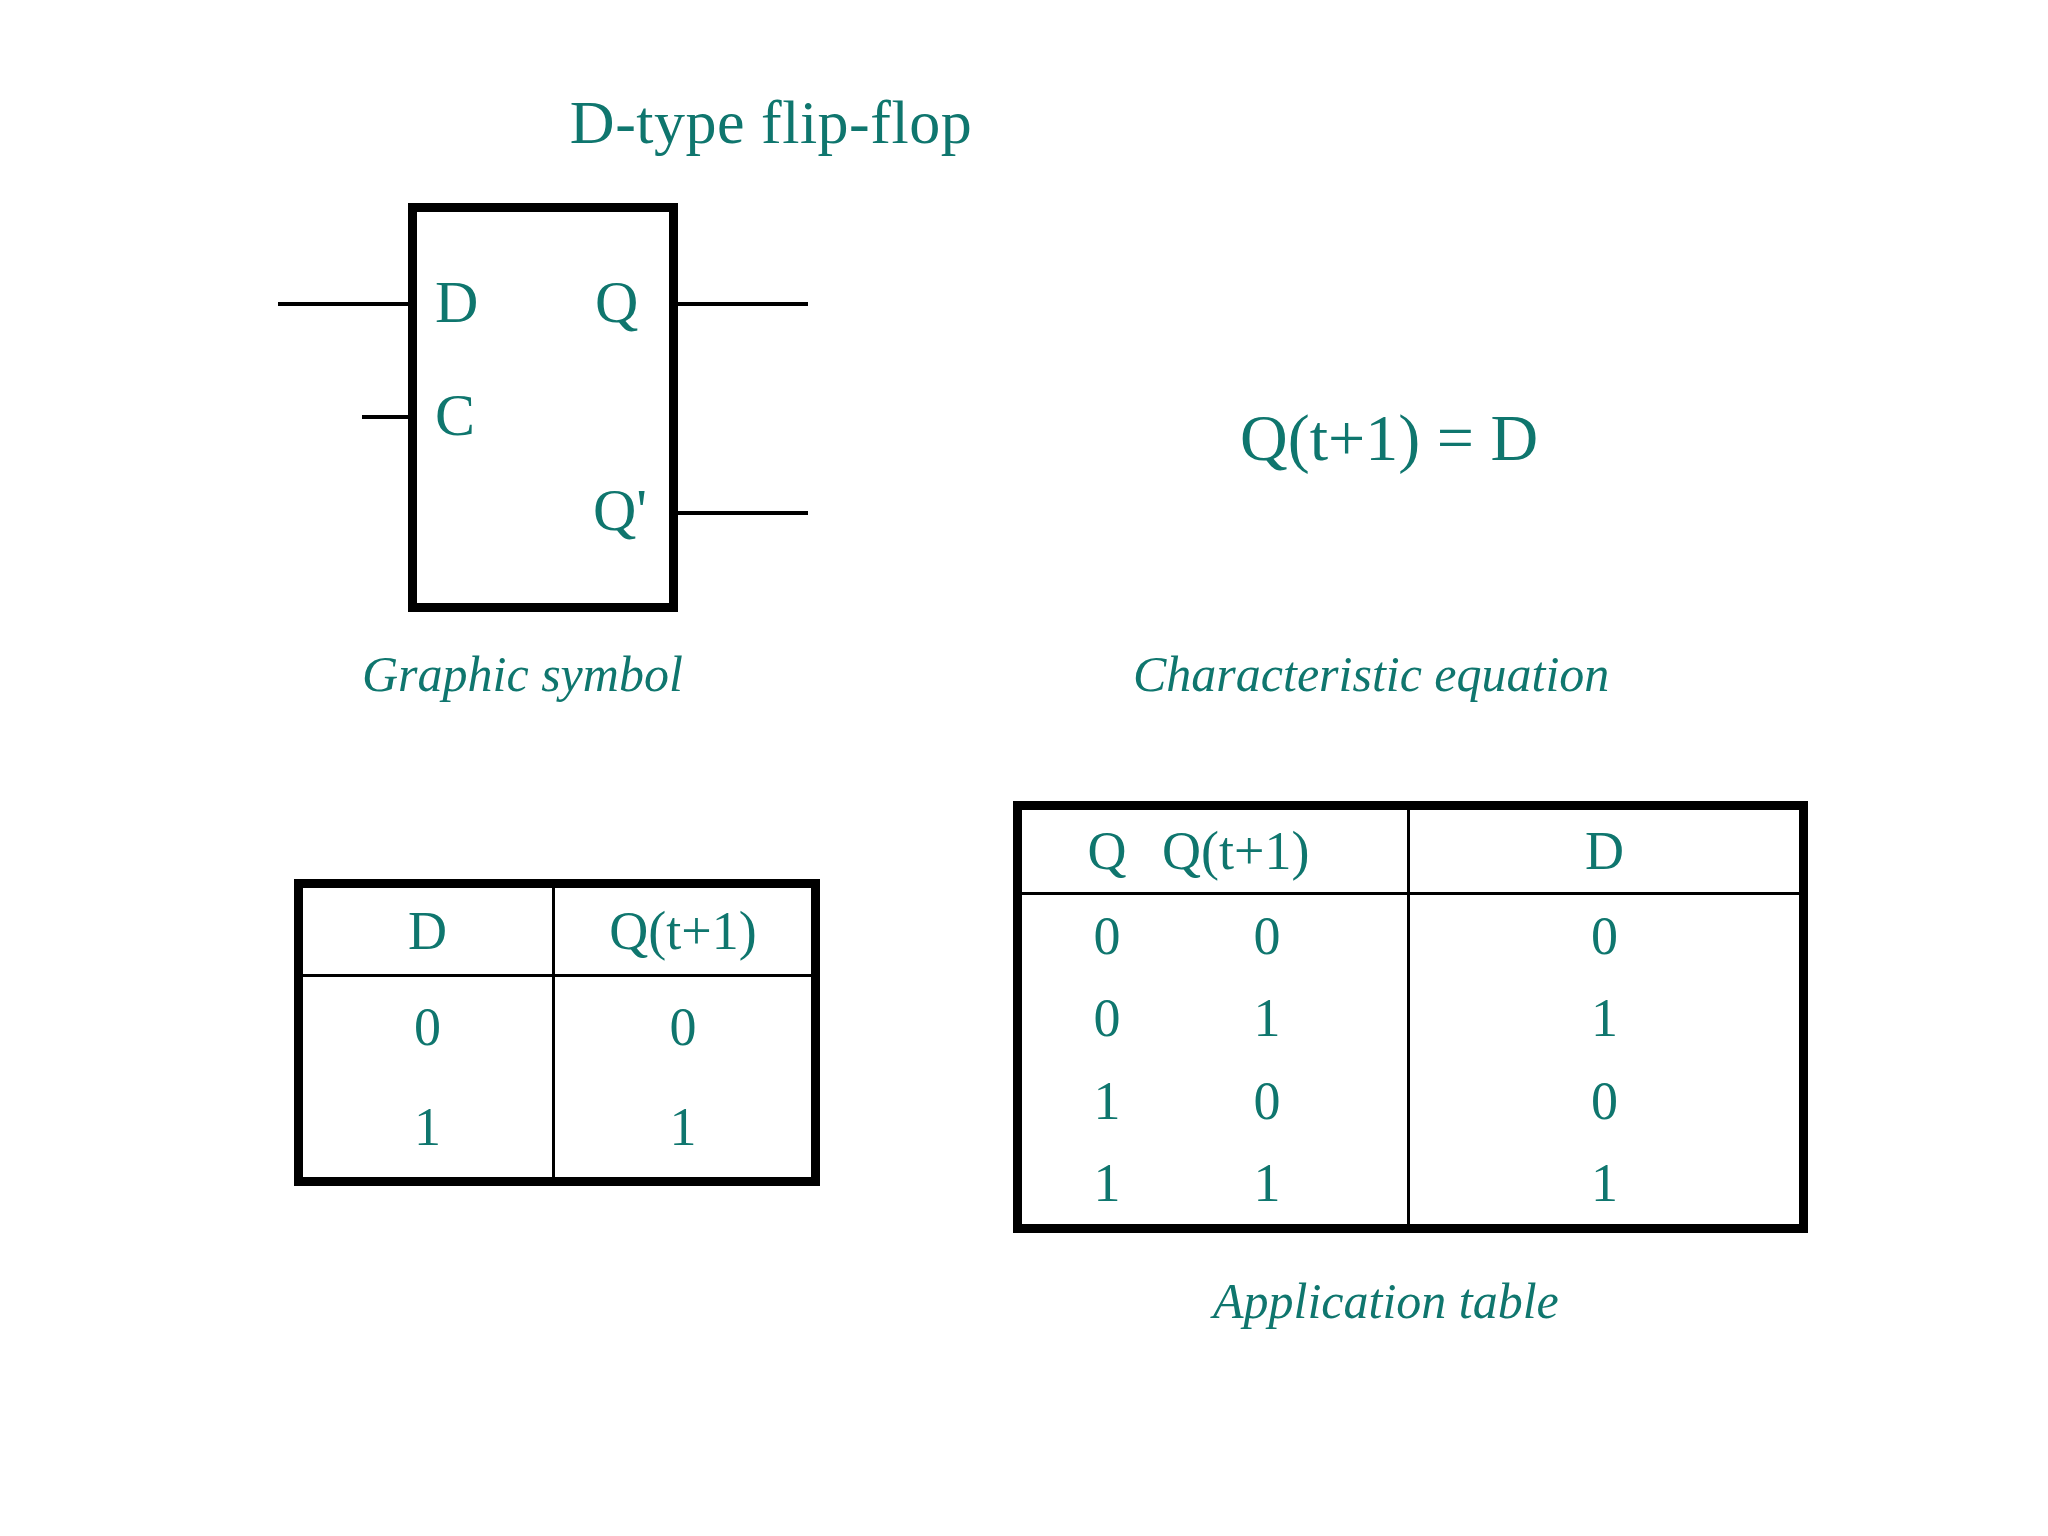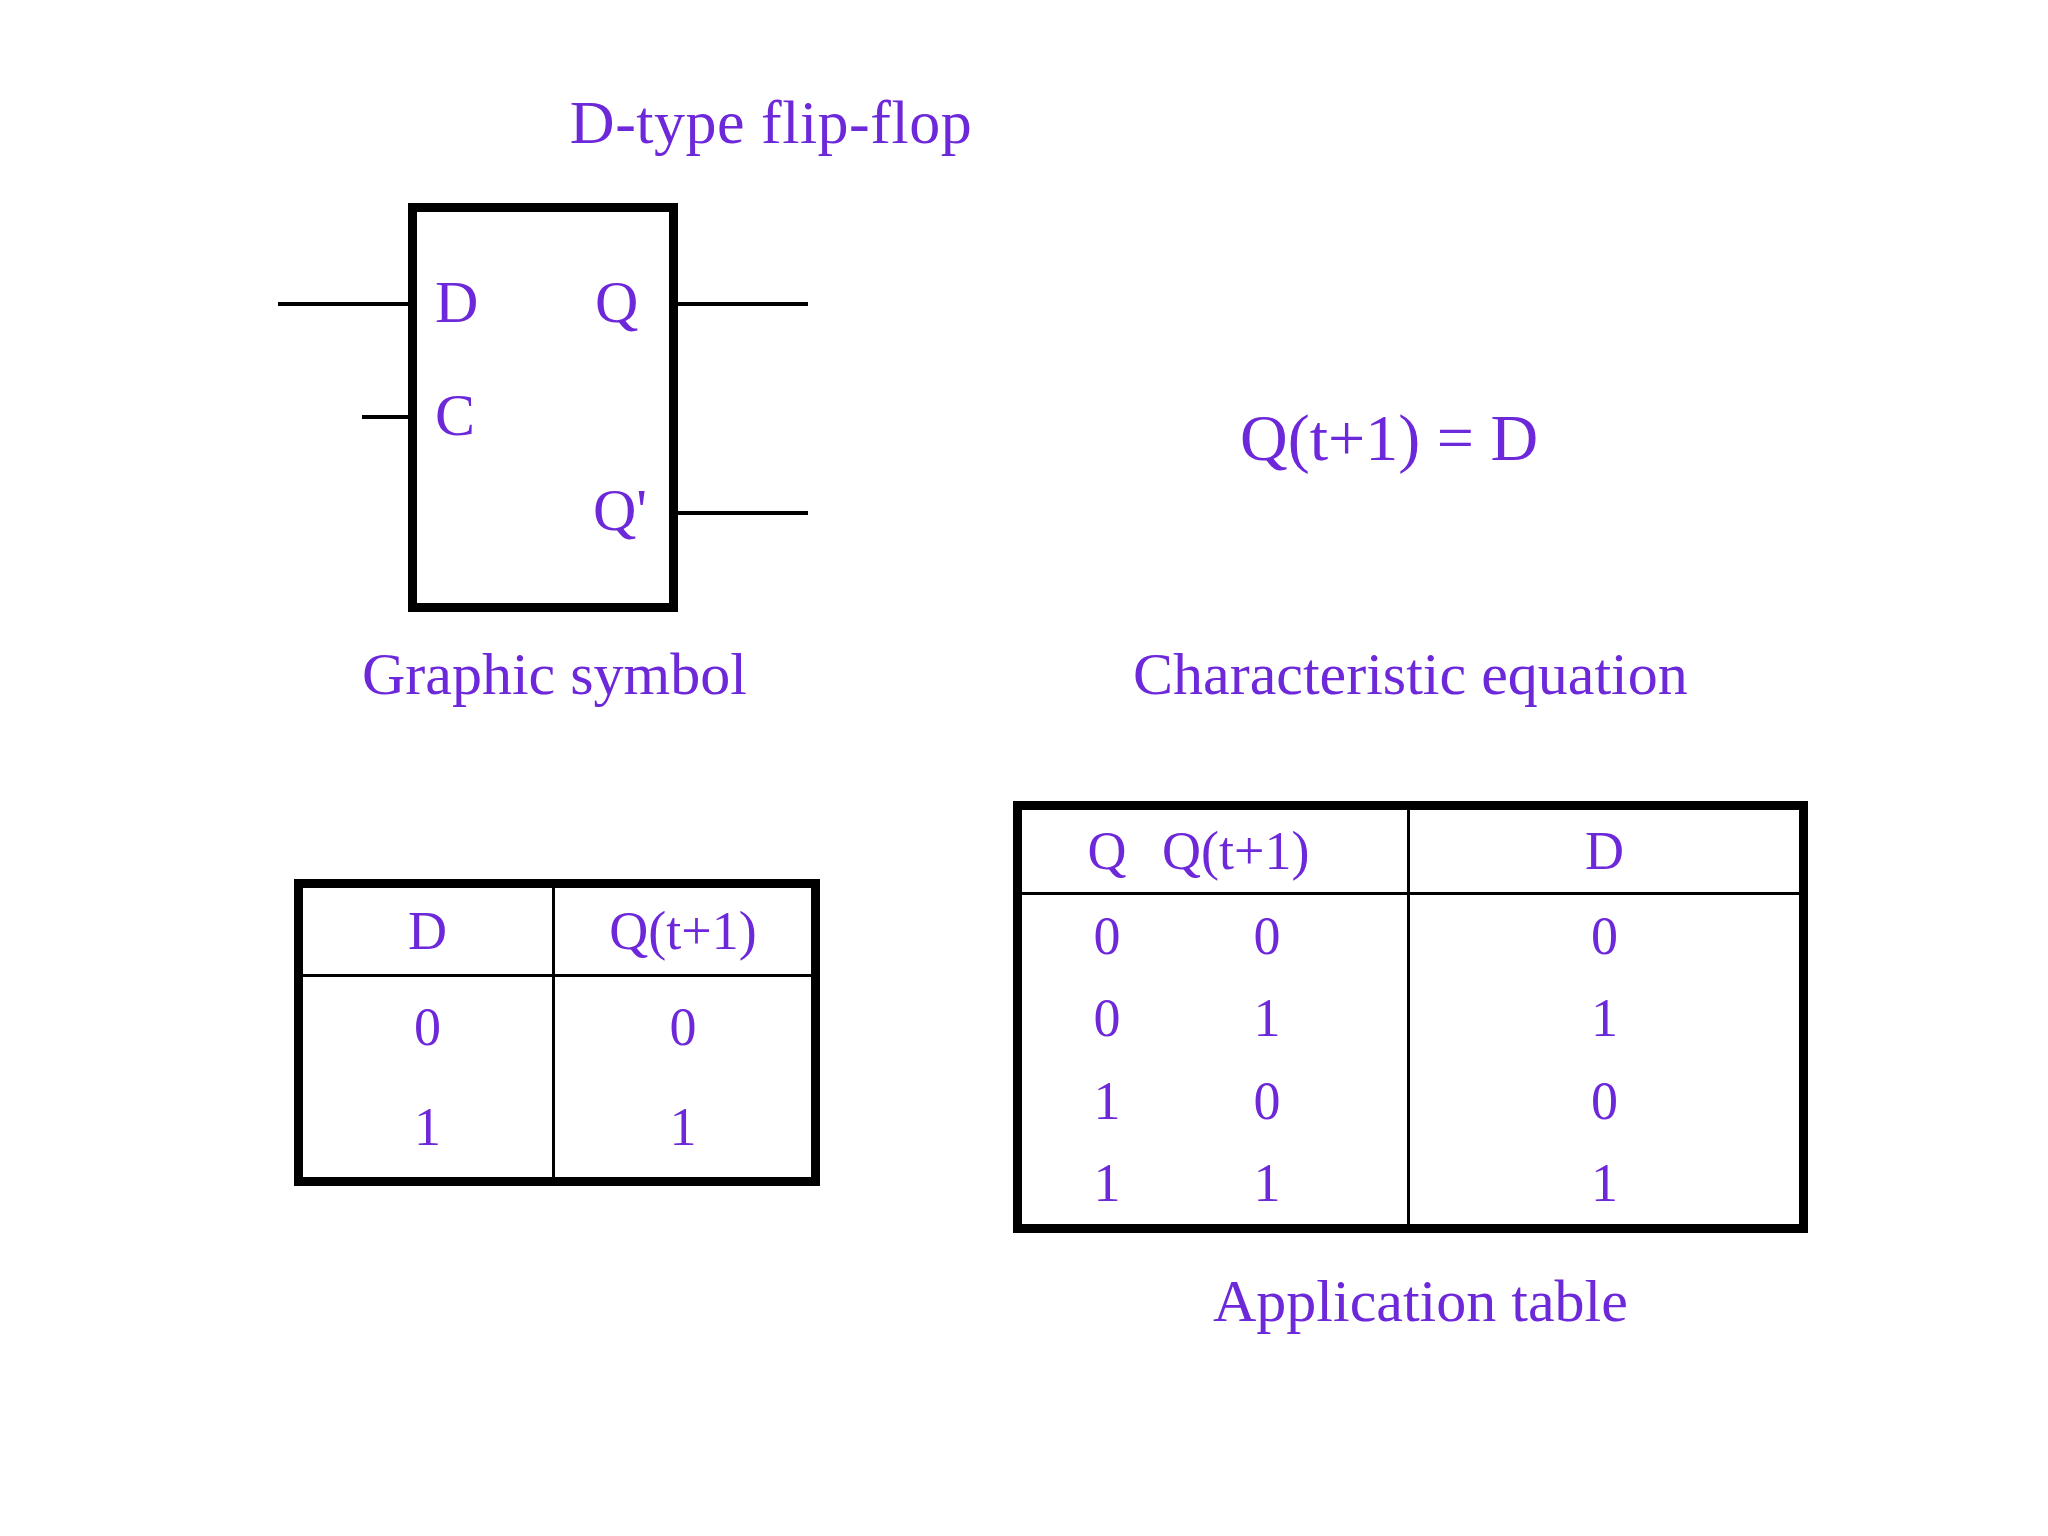--- a/index.html
+++ b/index.html
@@ -15,7 +15,7 @@
     background: #ffffff;
     overflow: hidden;
     font-family: "Liberation Serif", "DejaVu Serif", serif;
-    color: #6d28d9;
+    color: #0f766e;
   }
 
   

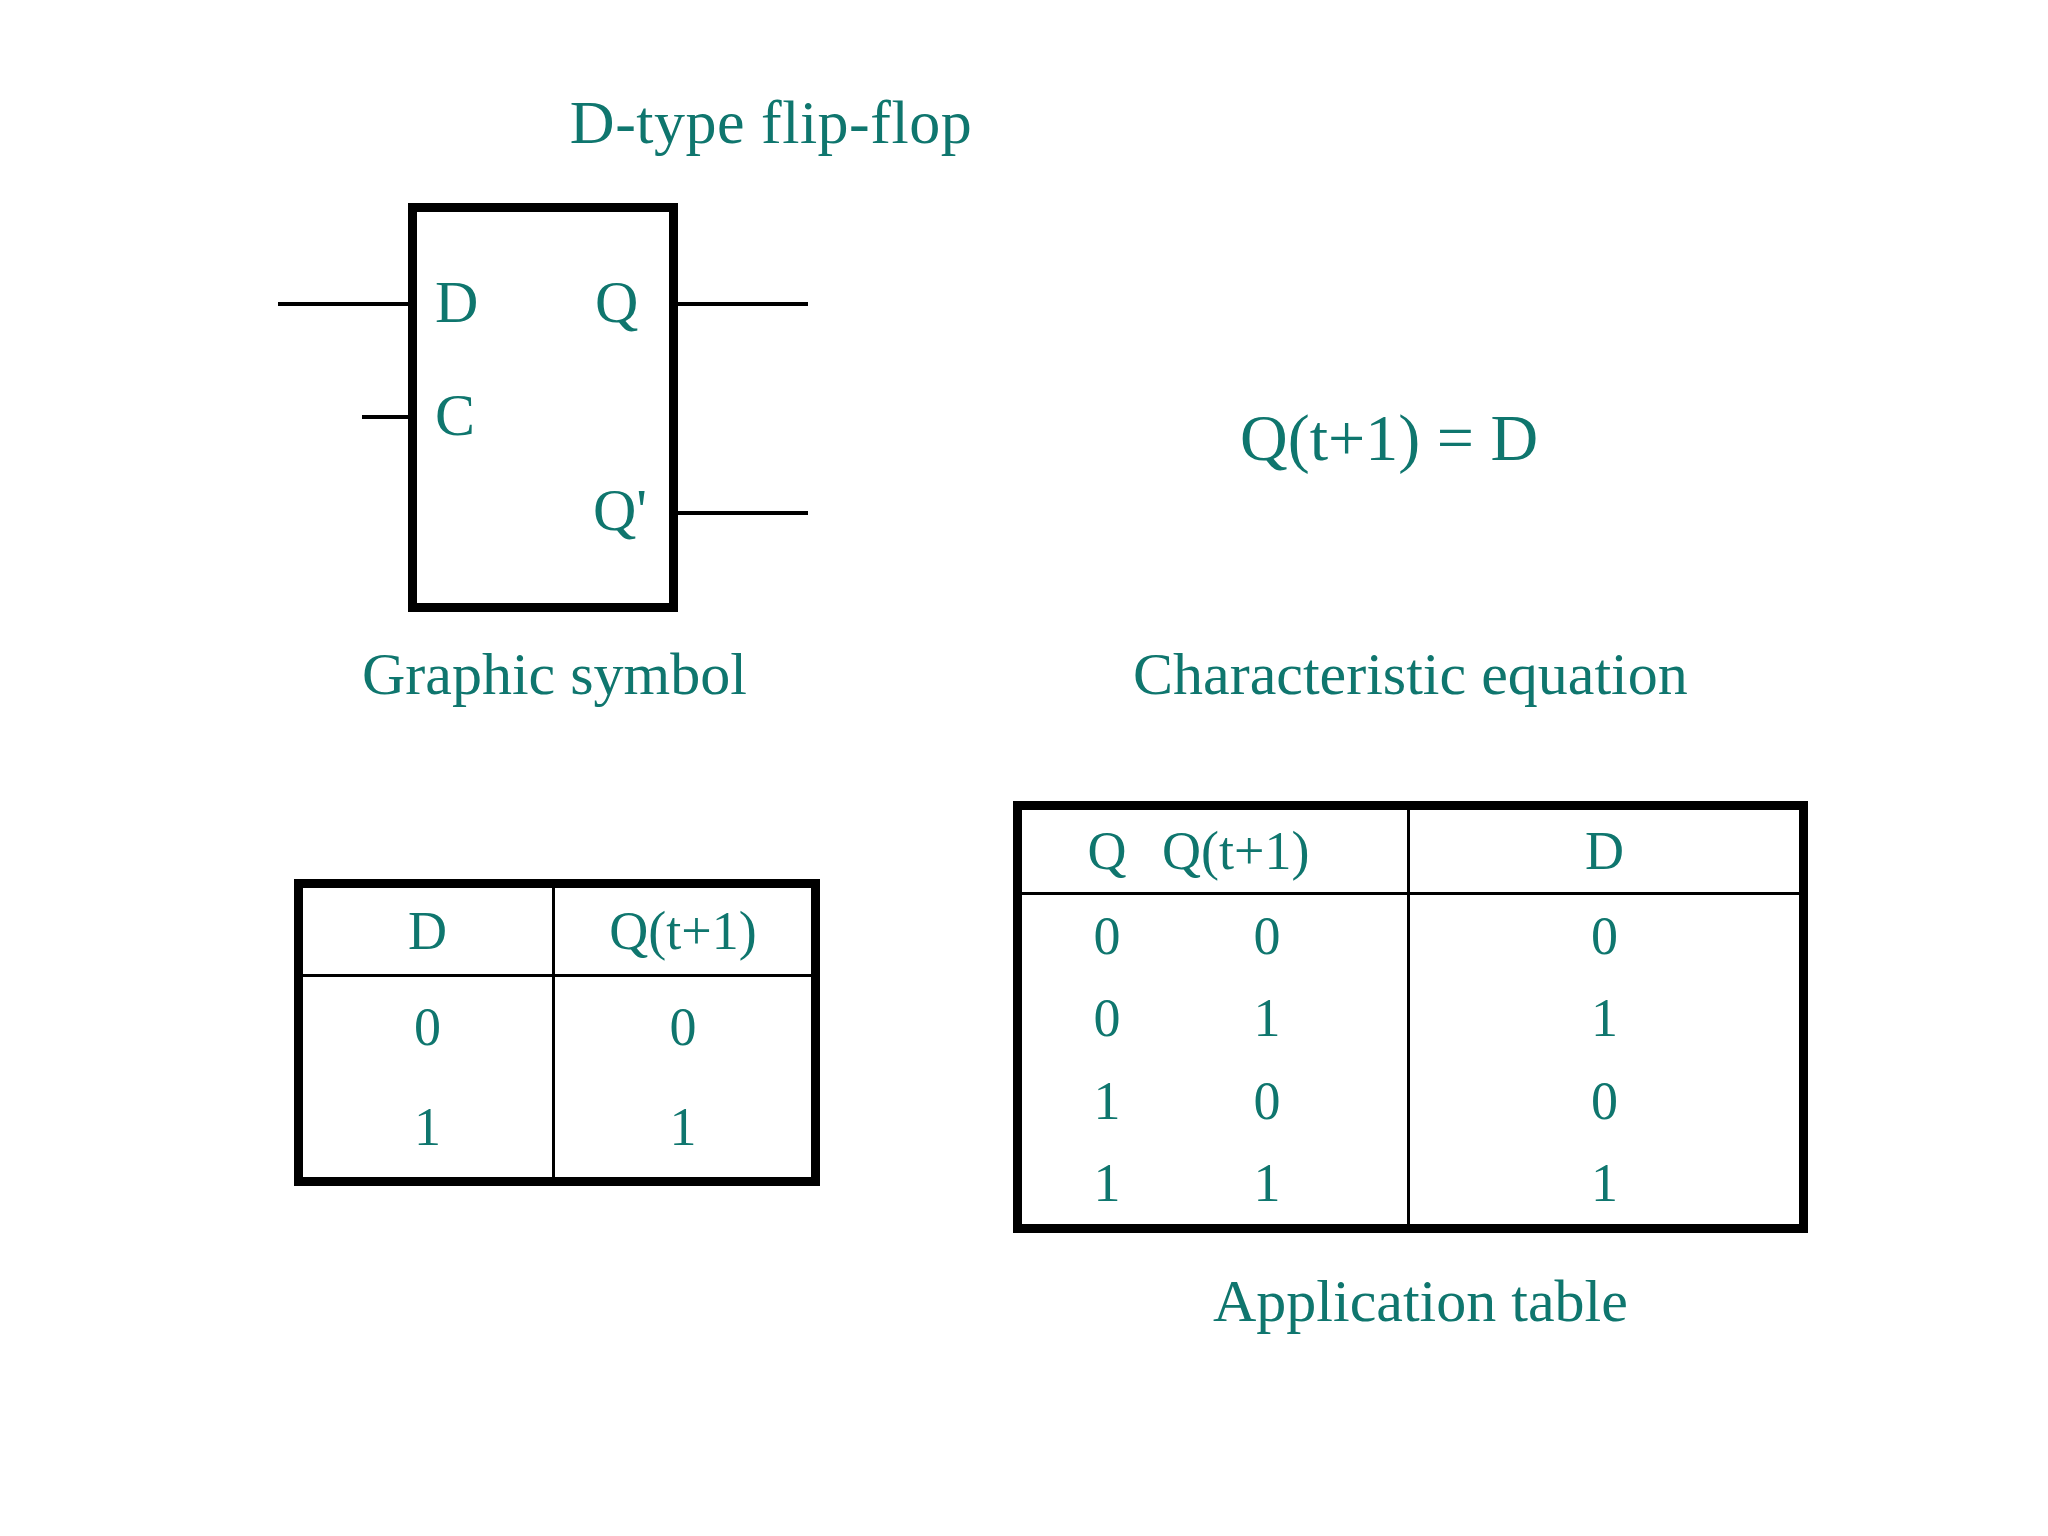--- a/index.html
+++ b/index.html
@@ -82,7 +82,8 @@
   .caption {
     position: absolute;
     font-family: "Liberation Serif", "DejaVu Serif", serif;
-    font-size: 60px;
+    font-style: italic;
+    font-size: 50px;
     line-height: 58px;
     white-space: nowrap;
   }

